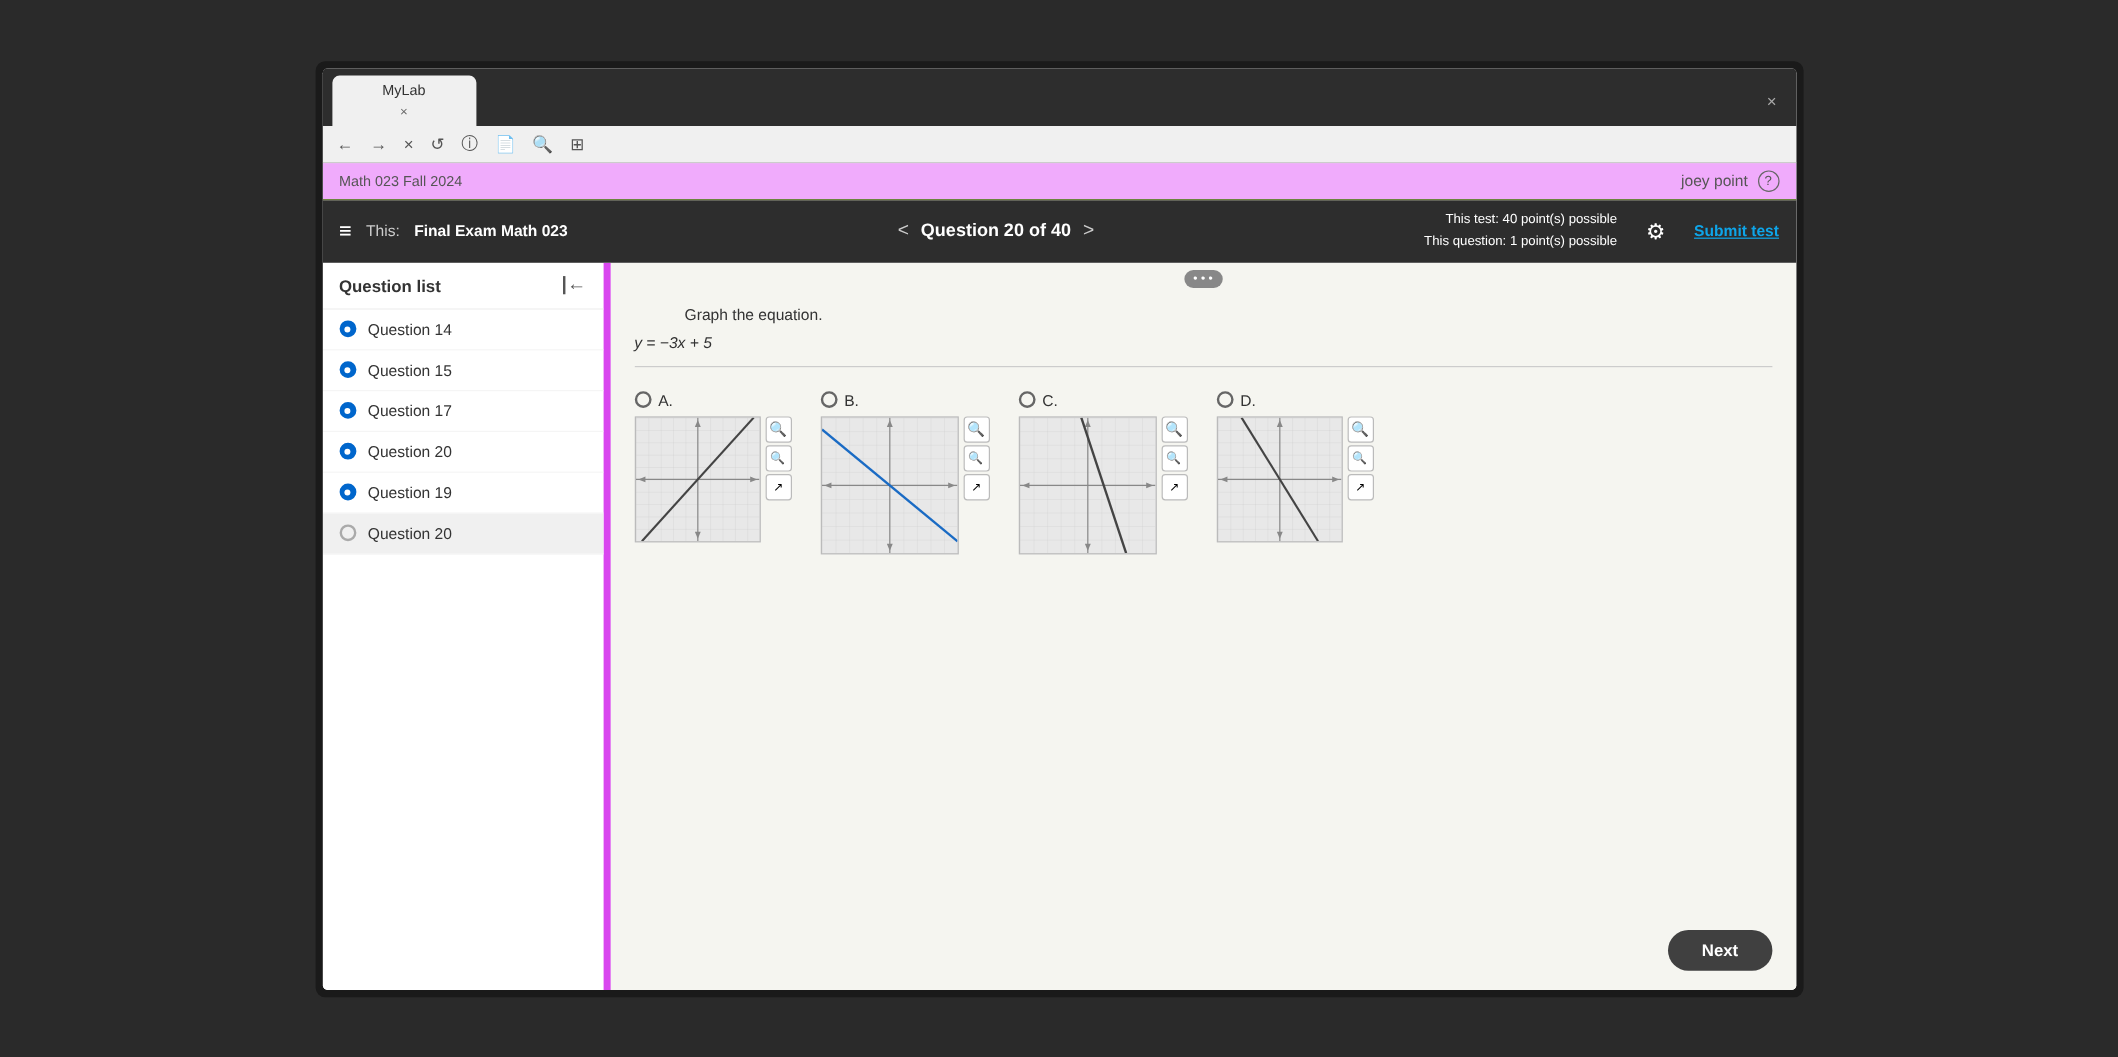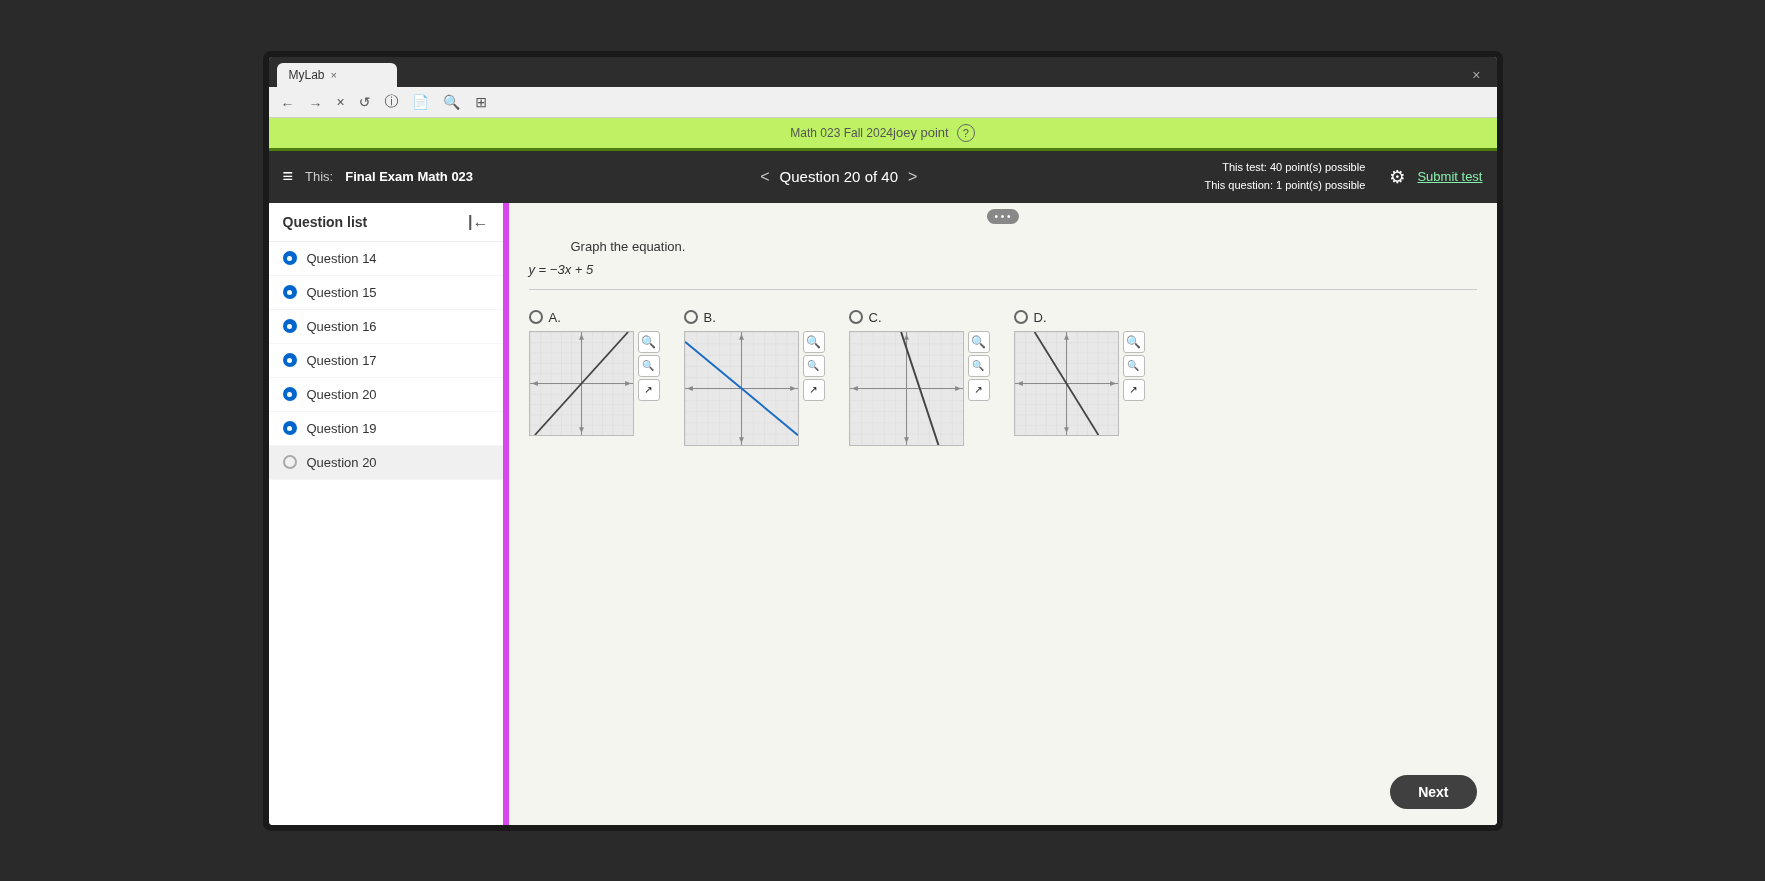--- a/index.html
+++ b/index.html
@@ -59,6 +59,7 @@
       align-items: center;
       gap: 6px;
       min-width: 120px;
+      flex-direction: column;
     }
 
     .tab-close {

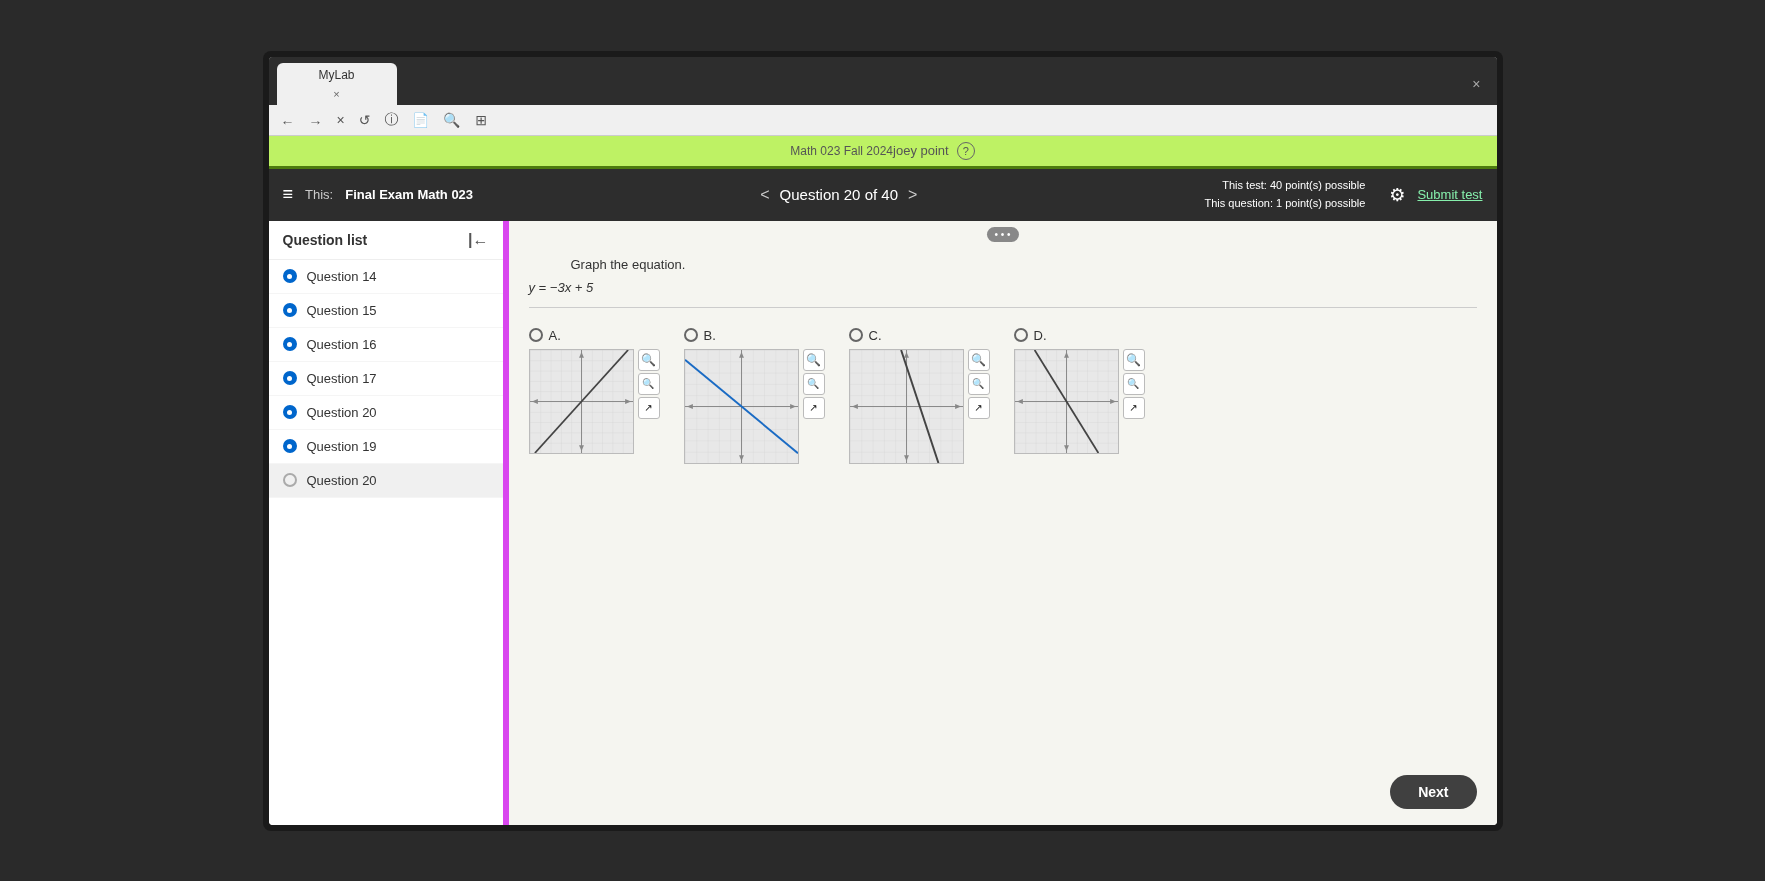--- a/index.html
+++ b/index.html
@@ -95,14 +95,14 @@
     }
 
     .site-header {
-      background: #bef264;
+      background: #f0abfc;
       padding: 6px 14px;
-      border-bottom: 3px solid #4d7c0f;
+      border-bottom: 1px solid #4d7c0f;
       font-size: 12px;
       color: #555;
       display: flex;
       align-items: center;
-      justify-content: center;
+      justify-content: space-between;
     }
 
     .user-section {

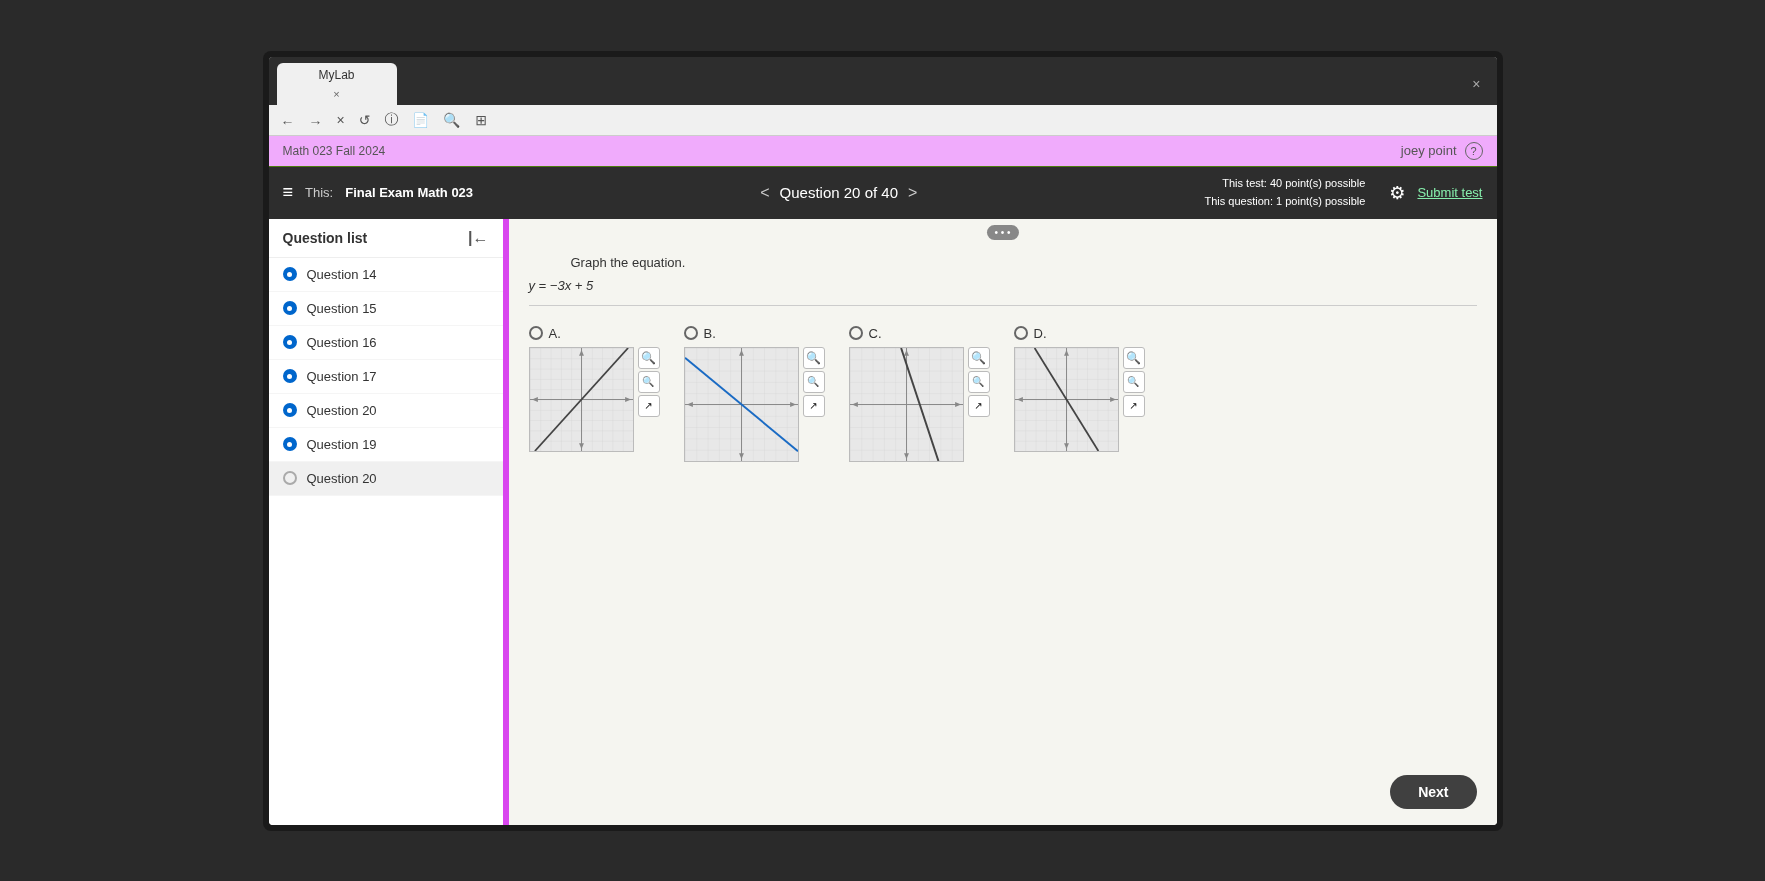--- a/index.html
+++ b/index.html
@@ -144,7 +144,7 @@
 
     .question-counter {
       font-size: 15px;
-      font-weight: 400;
+      font-weight: 700;
     }
 
     .test-info {

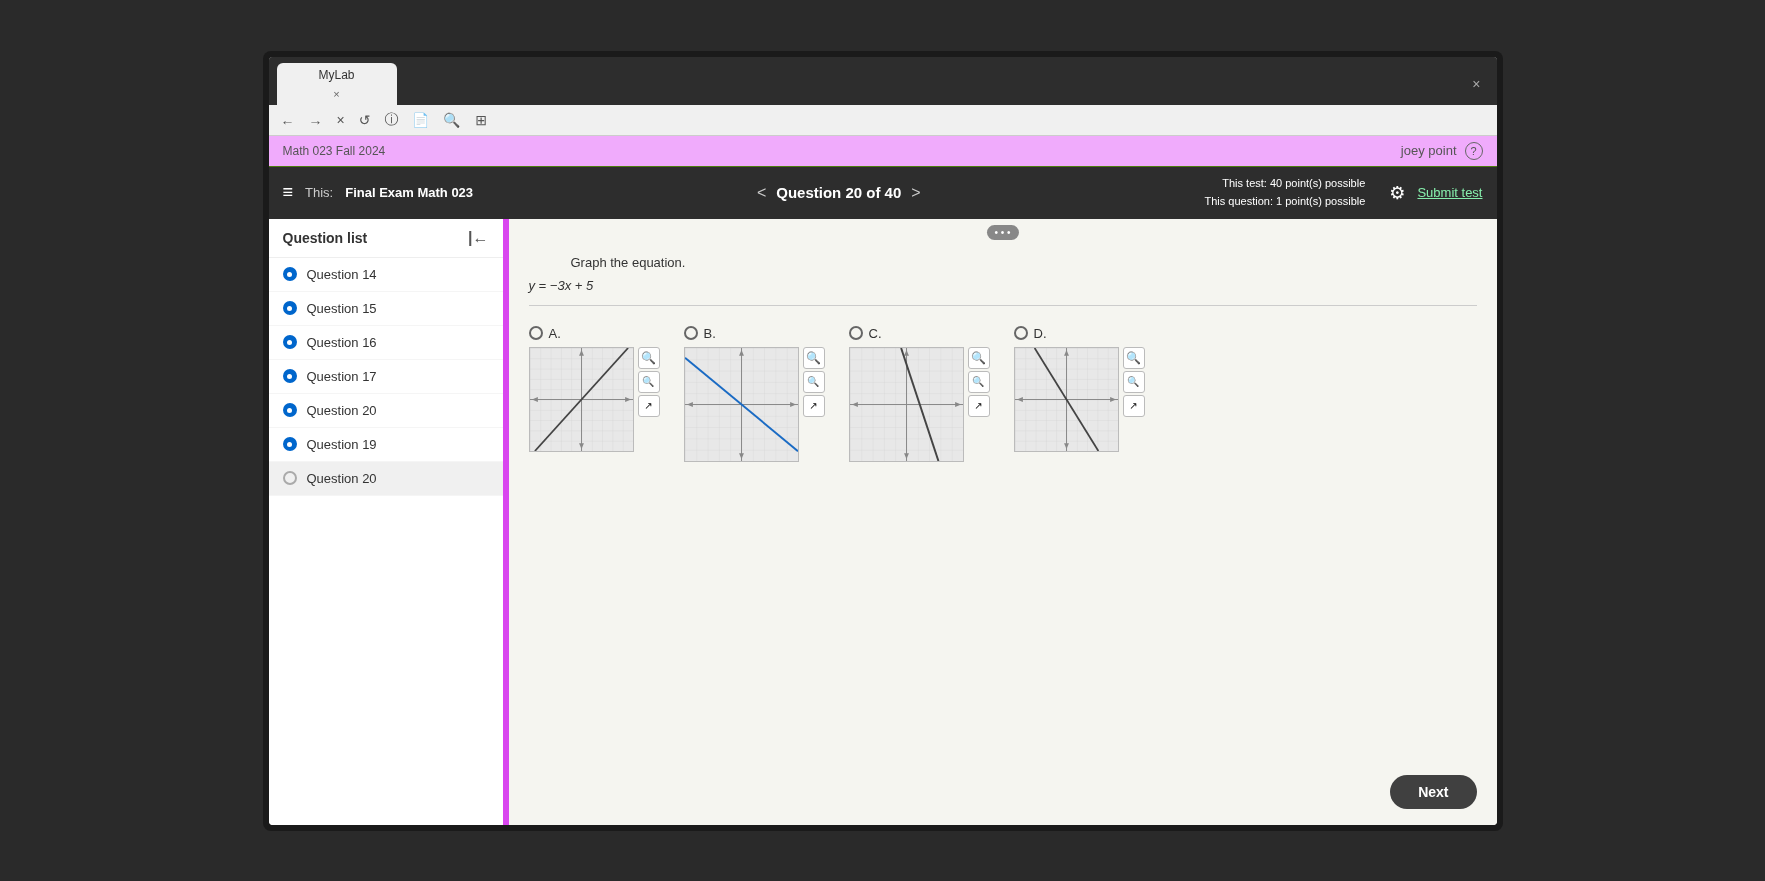--- a/index.html
+++ b/index.html
@@ -162,11 +162,12 @@
     .submit-btn {
       background: none;
       border: none;
-      color: #86efac;
+      color: #0ea5e9;
       font-size: 13px;
       cursor: pointer;
-      margin-left: 0;
+      margin-left: 12px;
       text-decoration: underline;
+      font-weight: bold;
     }
 
     

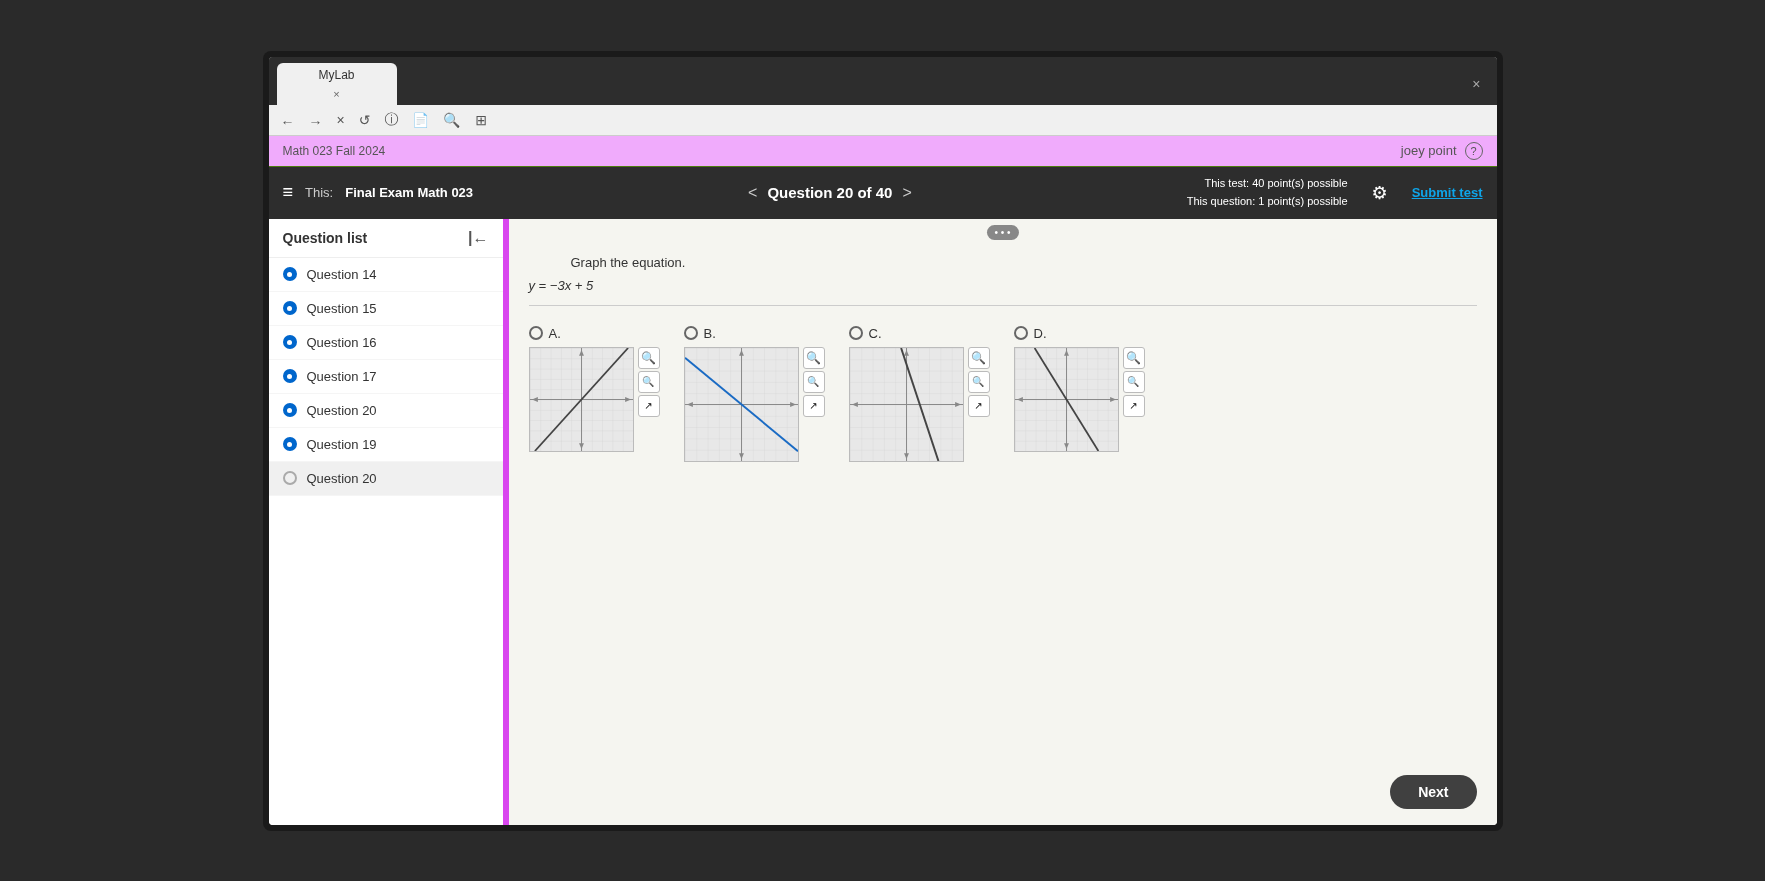--- a/index.html
+++ b/index.html
@@ -441,10 +441,6 @@
           <li class="sidebar-item">
             <div class="radio-circle filled"></div>
             <span>Question 15</span>
-          </li>
-          <li class="sidebar-item">
-            <div class="radio-circle filled"></div>
-            <span>Question 16</span>
           </li>
           <li class="sidebar-item">
             <div class="radio-circle filled"></div>

